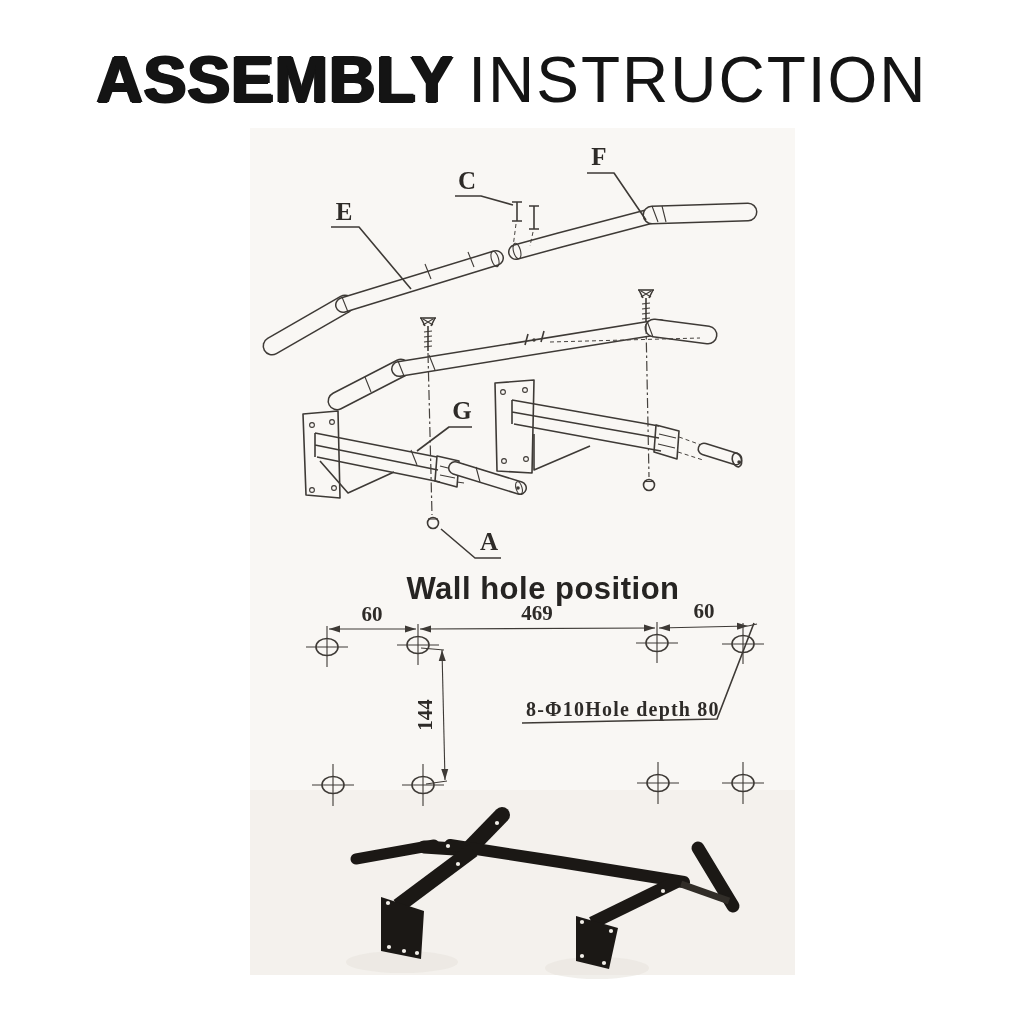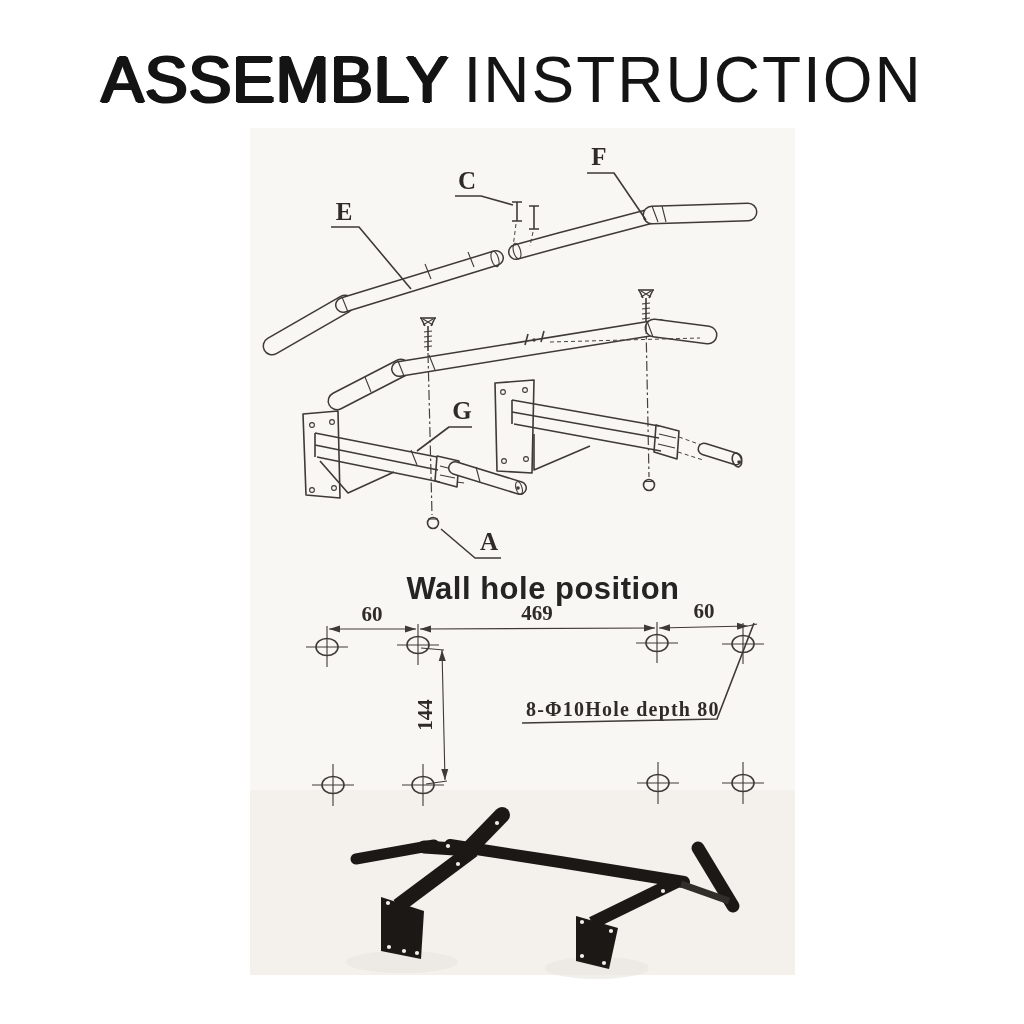--- a/index.html
+++ b/index.html
@@ -7,7 +7,7 @@
         font-family:"Liberation Sans",sans-serif;}
   .title{position:absolute;top:48px;left:0;width:1024px;text-align:center;white-space:nowrap;
          color:#141414;font-size:64px;line-height:1;}
-  .title .t-bold{font-weight:normal;letter-spacing:1px;
+  .title .t-bold{font-weight:bold;letter-spacing:1px;
          text-shadow:1.6px 0 0 #141414,-1.6px 0 0 #141414,0 1px 0 #141414,0 -1px 0 #141414;}
   .title .t-light{font-weight:normal;letter-spacing:2px;margin-left:14px;}
   svg{position:absolute;left:0;top:0;}

